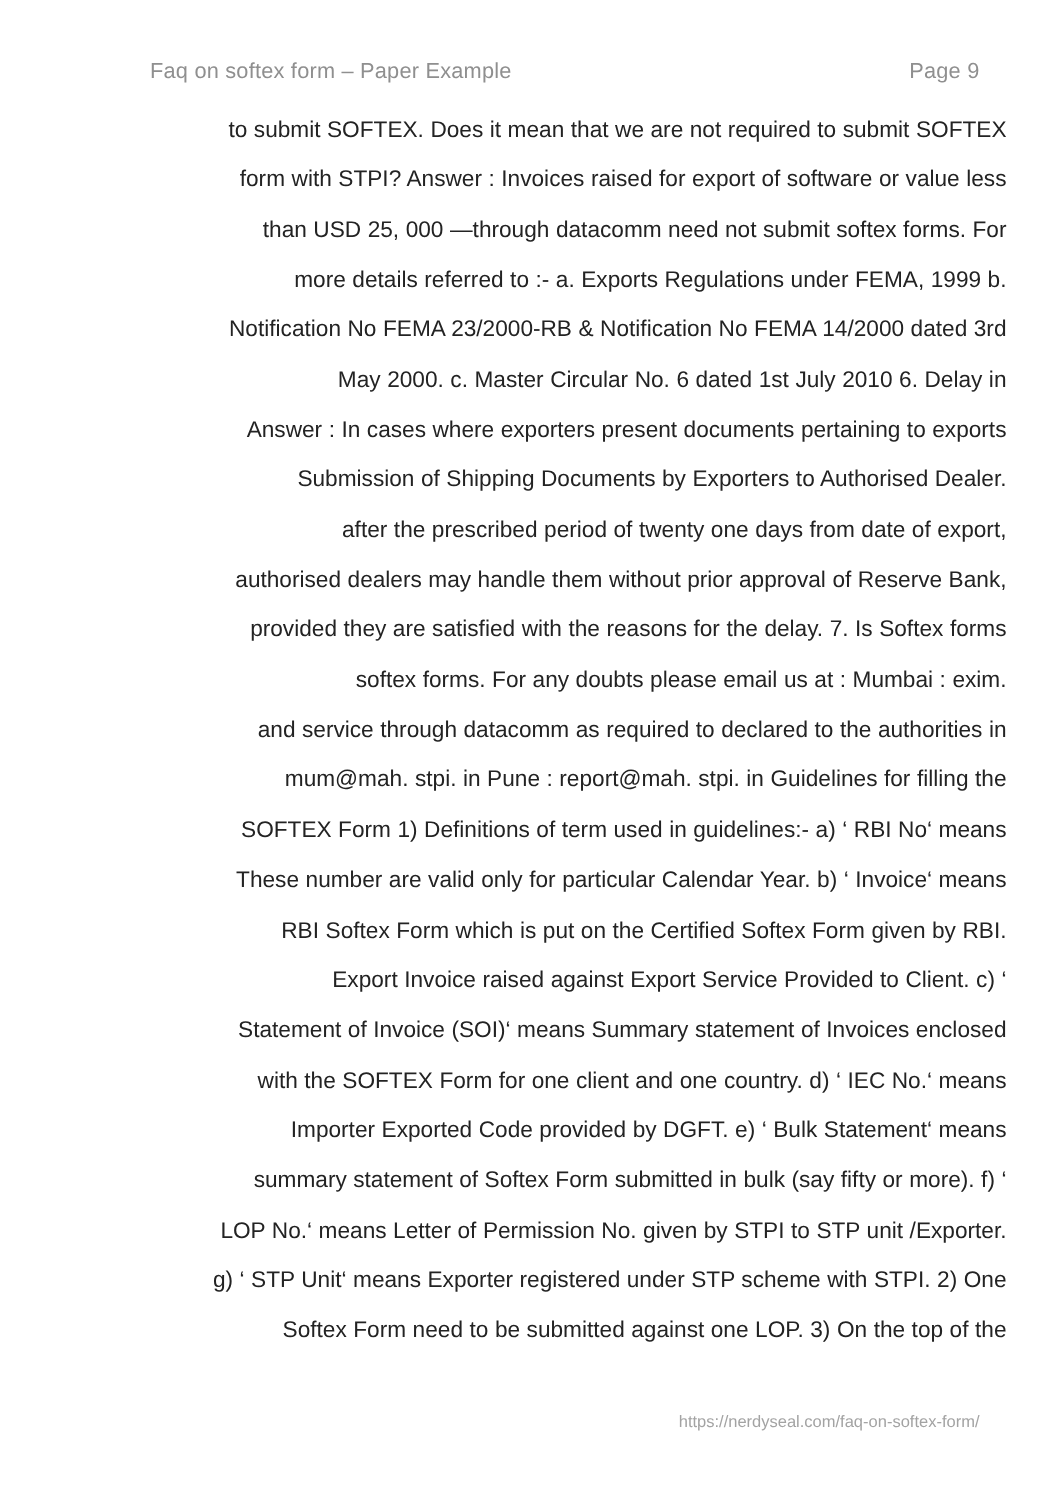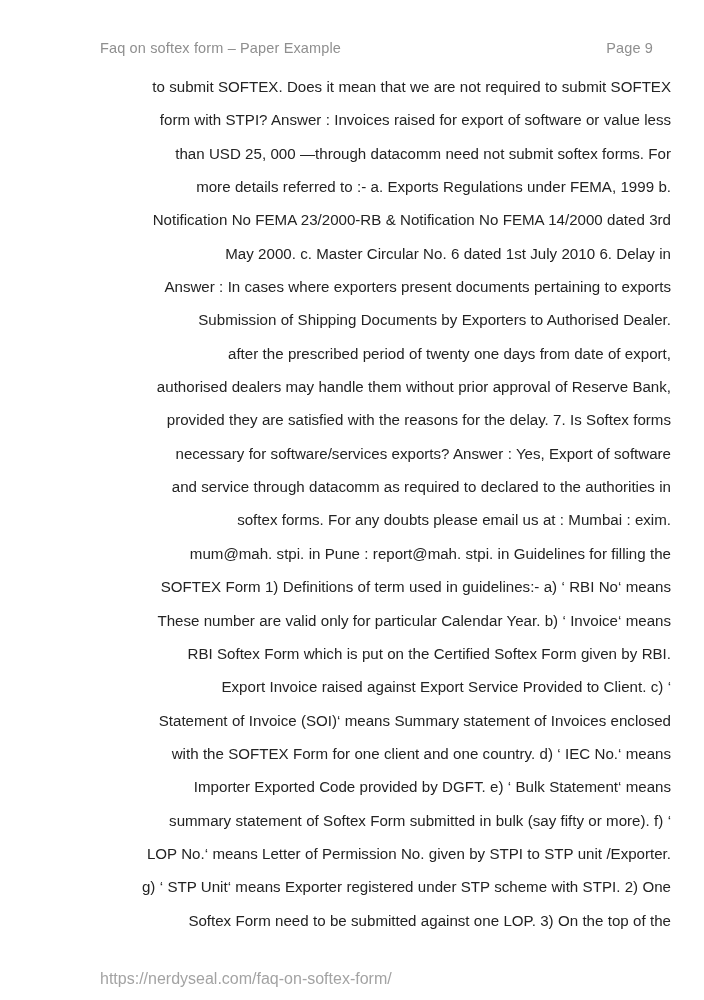--- a/index.html
+++ b/index.html
@@ -106,7 +106,6 @@
       <span class="body-line">after the prescribed period of twenty one days from date of export,</span>
       <span class="body-line">authorised dealers may handle them without prior approval of Reserve Bank,</span>
       <span class="body-line">provided they are satisfied with the reasons for the delay. 7. Is Softex forms</span>
-      <span class="body-line">necessary for software/services exports? Answer : Yes, Export of software</span>
       <span class="body-line">and service through datacomm as required to declared to the authorities in</span>
       <span class="body-line">softex forms. For any doubts please email us at : Mumbai : exim.</span>
       <span class="body-line">mum@mah. stpi. in Pune : report@mah. stpi. in Guidelines for filling the</span>

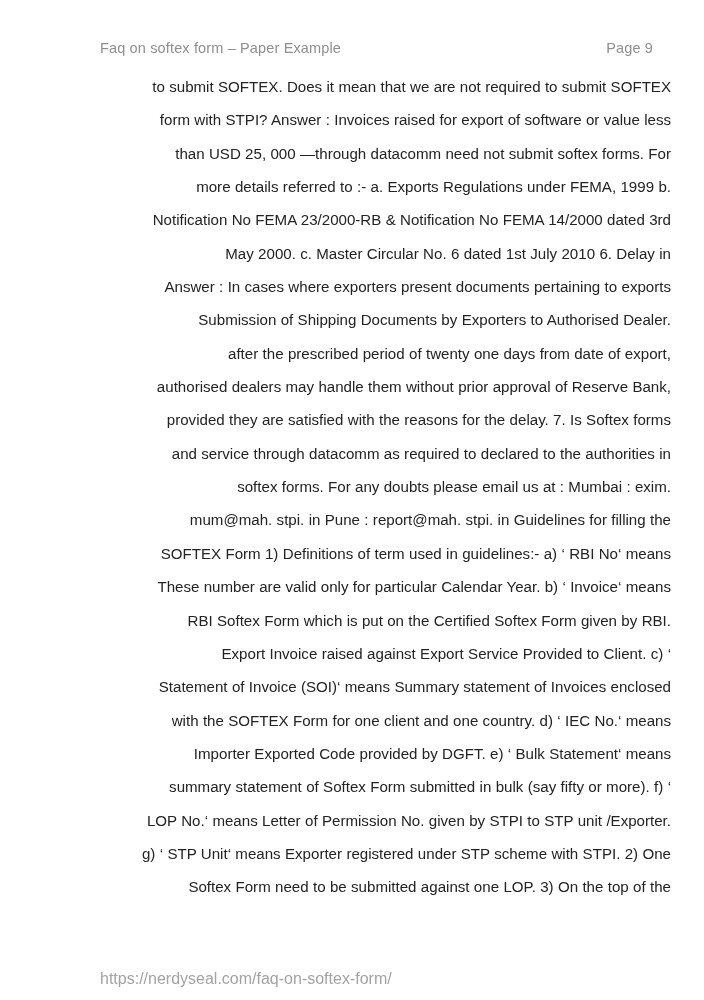--- a/index.html
+++ b/index.html
@@ -106,8 +106,8 @@
       <span class="body-line">after the prescribed period of twenty one days from date of export,</span>
       <span class="body-line">authorised dealers may handle them without prior approval of Reserve Bank,</span>
       <span class="body-line">provided they are satisfied with the reasons for the delay. 7. Is Softex forms</span>
+      <span class="body-line">softex forms. For any doubts please email us at : Mumbai : exim.</span>
       <span class="body-line">and service through datacomm as required to declared to the authorities in</span>
-      <span class="body-line">softex forms. For any doubts please email us at : Mumbai : exim.</span>
       <span class="body-line">mum@mah. stpi. in Pune : report@mah. stpi. in Guidelines for filling the</span>
       <span class="body-line">SOFTEX Form 1) Definitions of term used in guidelines:- a) ‘ RBI No‘ means</span>
       <span class="body-line">These number are valid only for particular Calendar Year. b) ‘ Invoice‘ means</span>

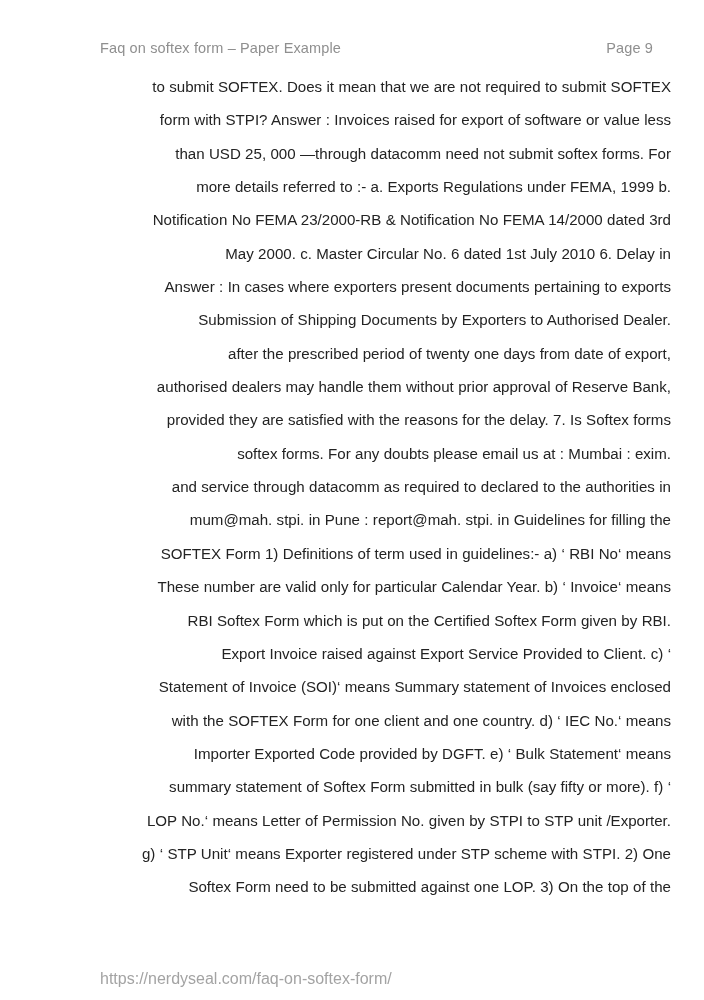--- a/index.html
+++ b/index.html
@@ -71,12 +71,13 @@
   .page-footer {
     position: absolute;
     left: 100px;
-    top: 969px;
+    top: 938px;
     width: 553px;
-    font-size: 16px;
+    font-size: 11px;
     line-height: 20px;
     color: #a3a3a3;
     white-space: nowrap;
+    text-align: right;
   }
   .page-footer .footer-url {
     color: #a3a3a3;

